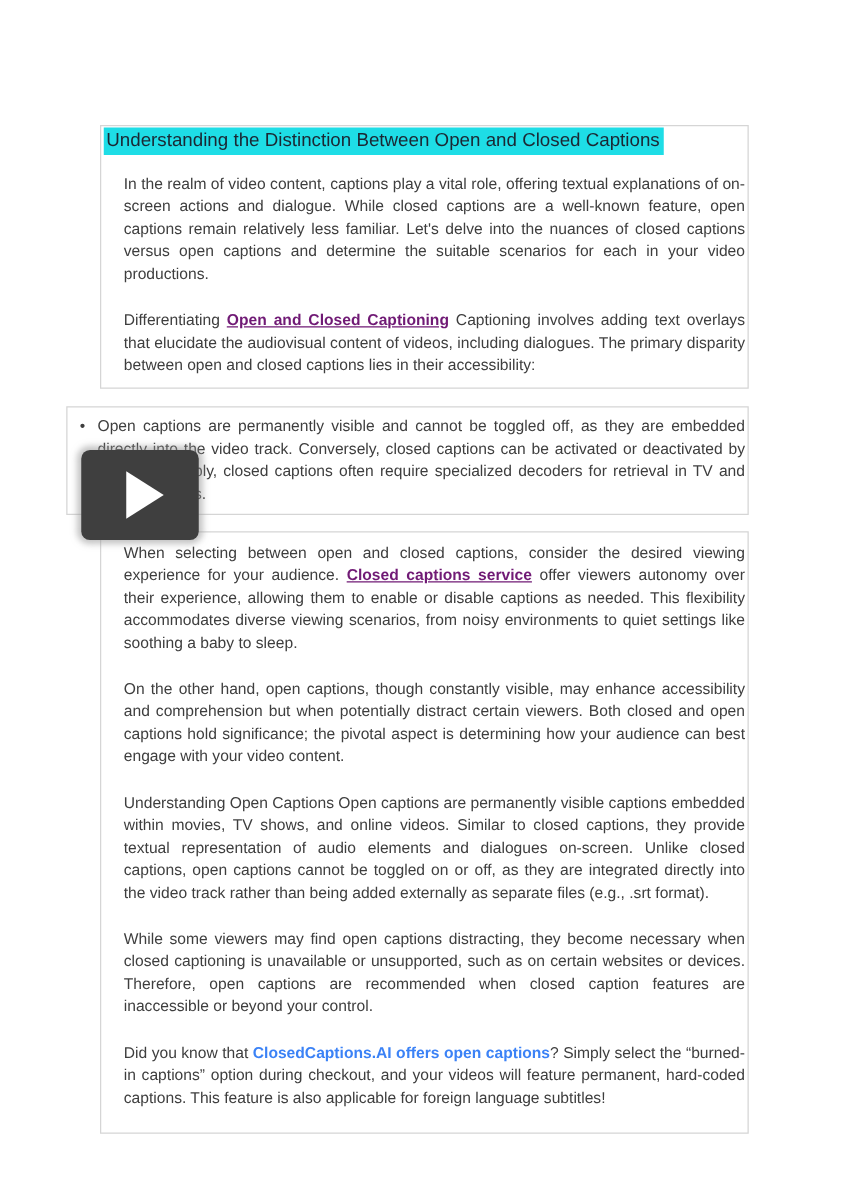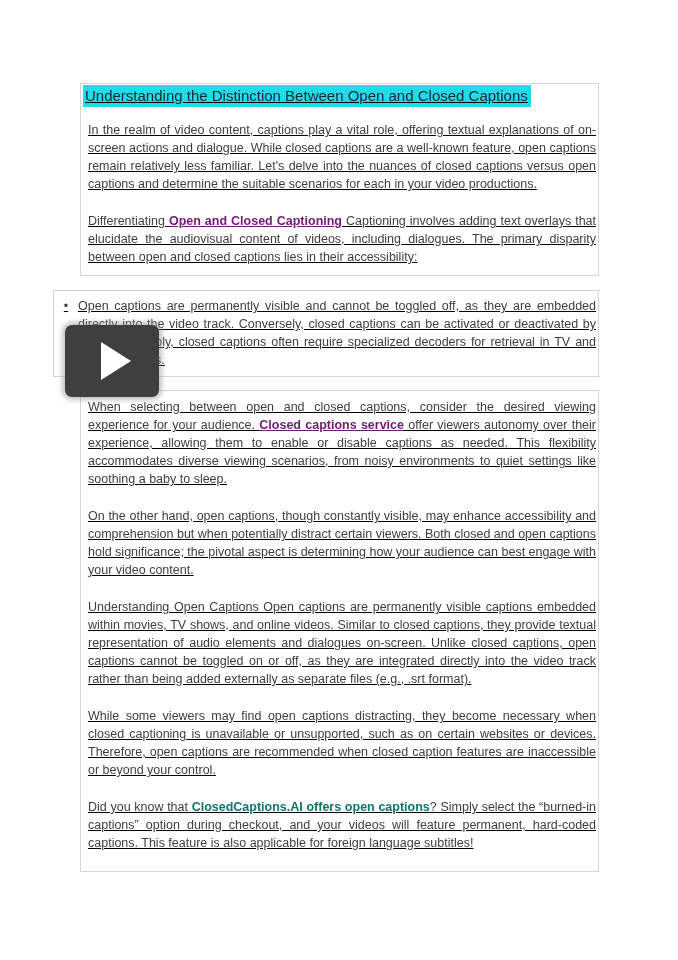--- a/index.html
+++ b/index.html
@@ -17,9 +17,8 @@
   .content-col {
     position: absolute;
     left: 53px;
-    top: 83px;
+    top: 100px;
     width: 546px;
-    text-decoration: underline;
   }
   .box {
     box-sizing: border-box;

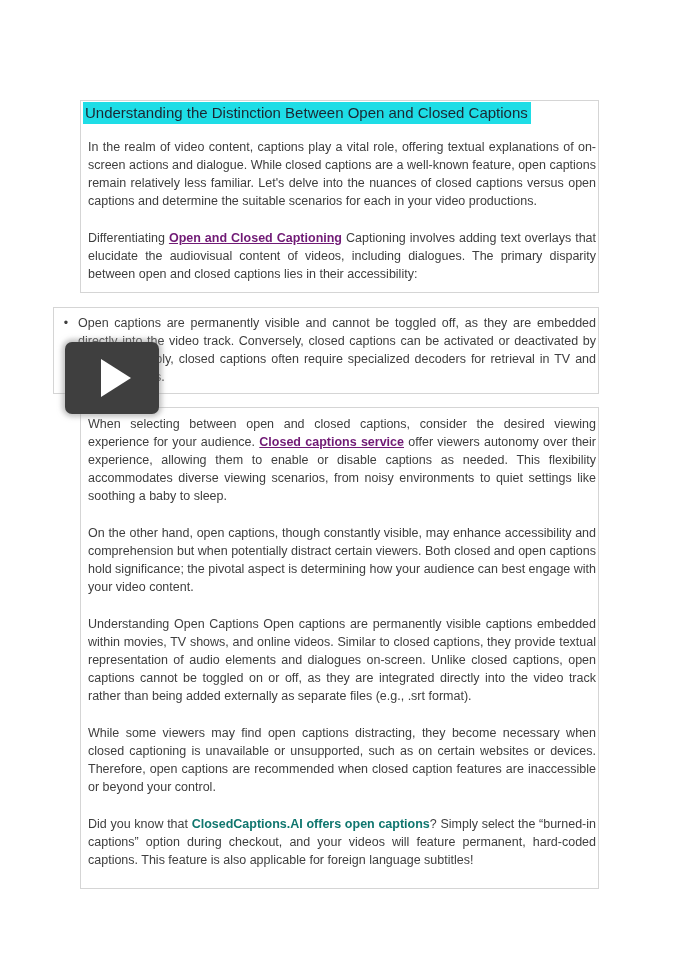--- a/index.html
+++ b/index.html
@@ -52,7 +52,7 @@
   }
   .title-wrap { margin: 0 0 15px 0; }
   p.para {
-    margin: 0 0 19px 5px;
+    margin: 0 0 19px 16px;
     font-size: 12.5px;
     line-height: 18px;
     color: #3e3e3e;

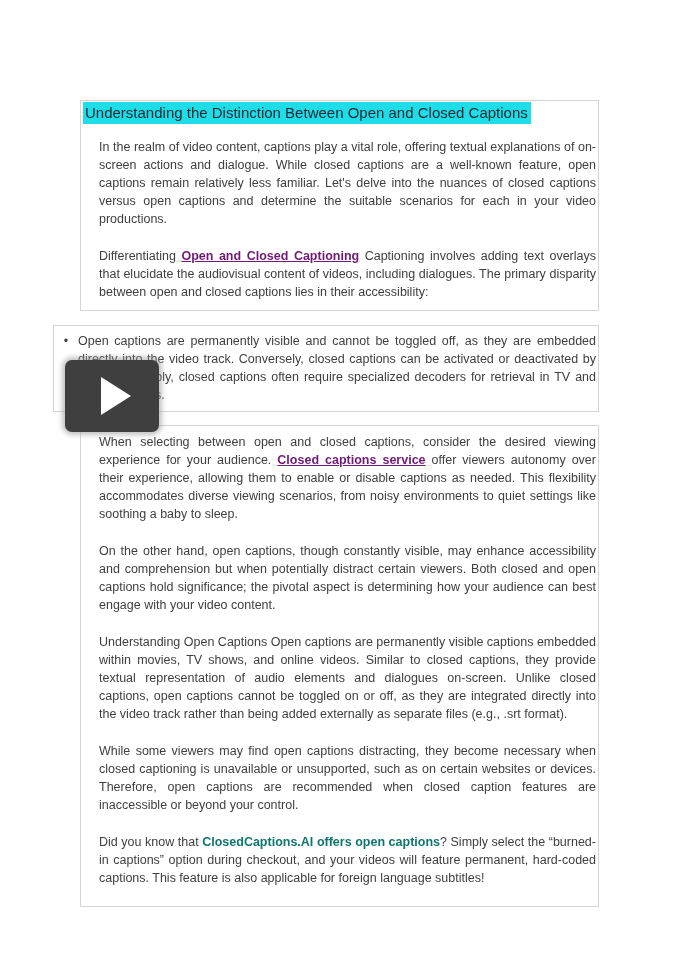--- a/index.html
+++ b/index.html
@@ -67,7 +67,7 @@
   }
   .bold-run {
     font-weight: bold;
-    color: #0f766e;
+    color: #3b82f6;
   }
   .bullet-row {
     display: flex;

